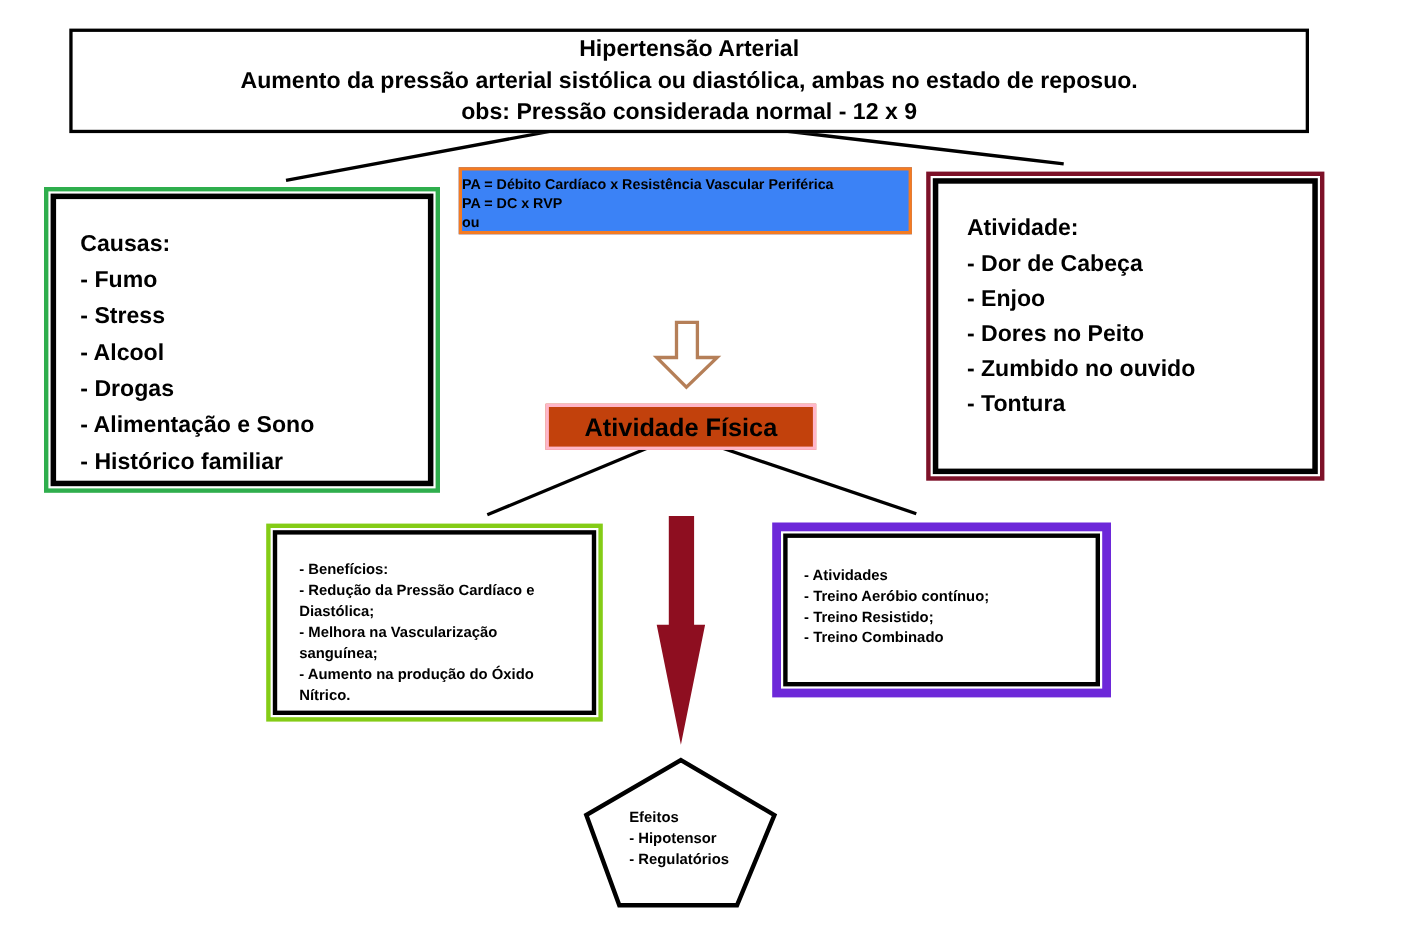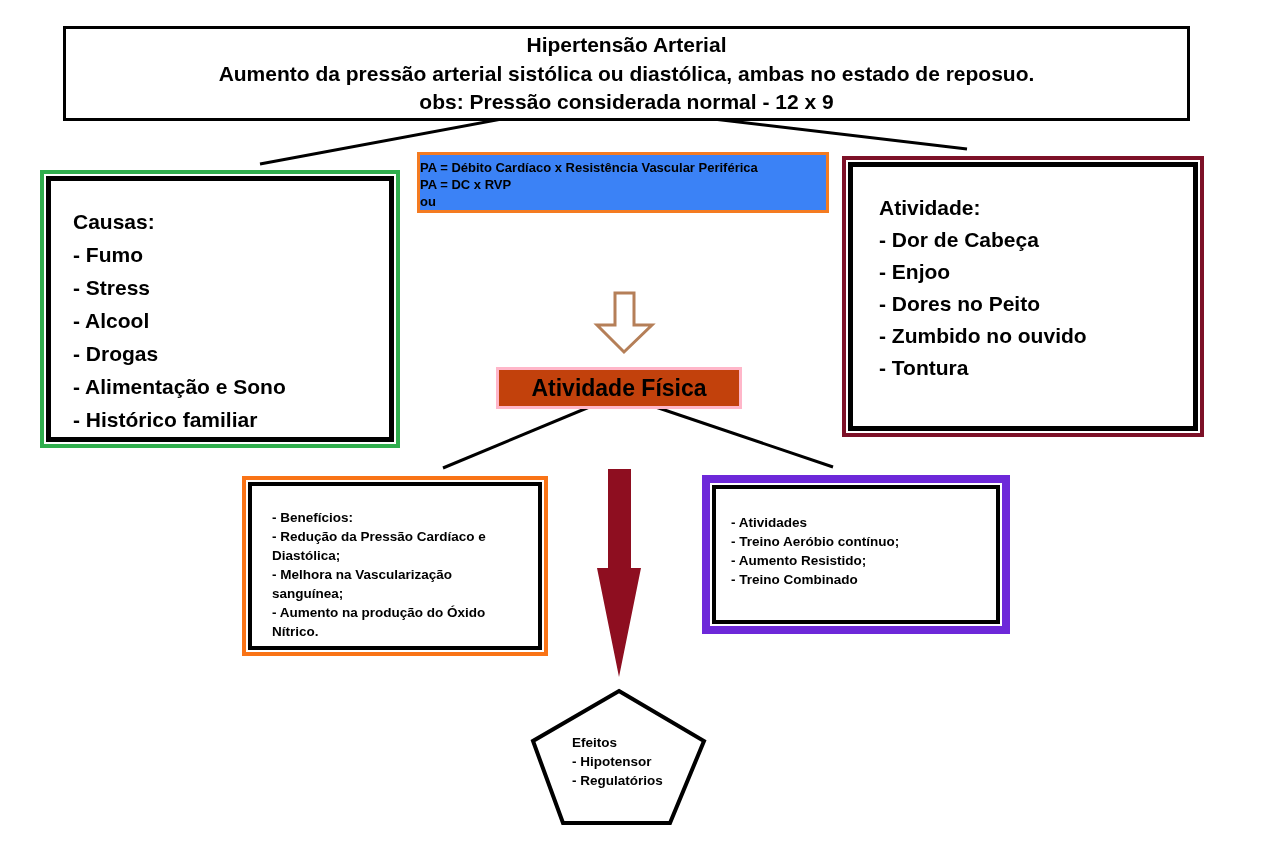--- a/index.html
+++ b/index.html
@@ -24,7 +24,7 @@
   .causes .dbl-inner{padding:24px 8px 0 22px;font-size:21px;line-height:33px;white-space:nowrap;}
   .symptoms{left:842px;top:156px;width:362px;height:281px;border:4px solid #7d1128;}
   .symptoms .dbl-inner{padding:25px 6px 0 26px;font-size:21px;line-height:32px;white-space:nowrap;}
-  .benefits{left:242px;top:476px;width:306px;height:180px;border:4px solid #f97316;}
+  .benefits{left:242px;top:476px;width:306px;height:180px;border:4px solid #84cc16;}
   .benefits .dbl-inner{border-width:4px;padding:22px 12px 0 20px;font-size:13.5px;line-height:19px;}
   .activities{left:702px;top:475px;width:308px;height:159px;border:8px solid #6d28d9;}
   .activities .dbl-inner{border-width:4px;padding:24px 8px 0 15px;font-size:13.5px;line-height:19px;}

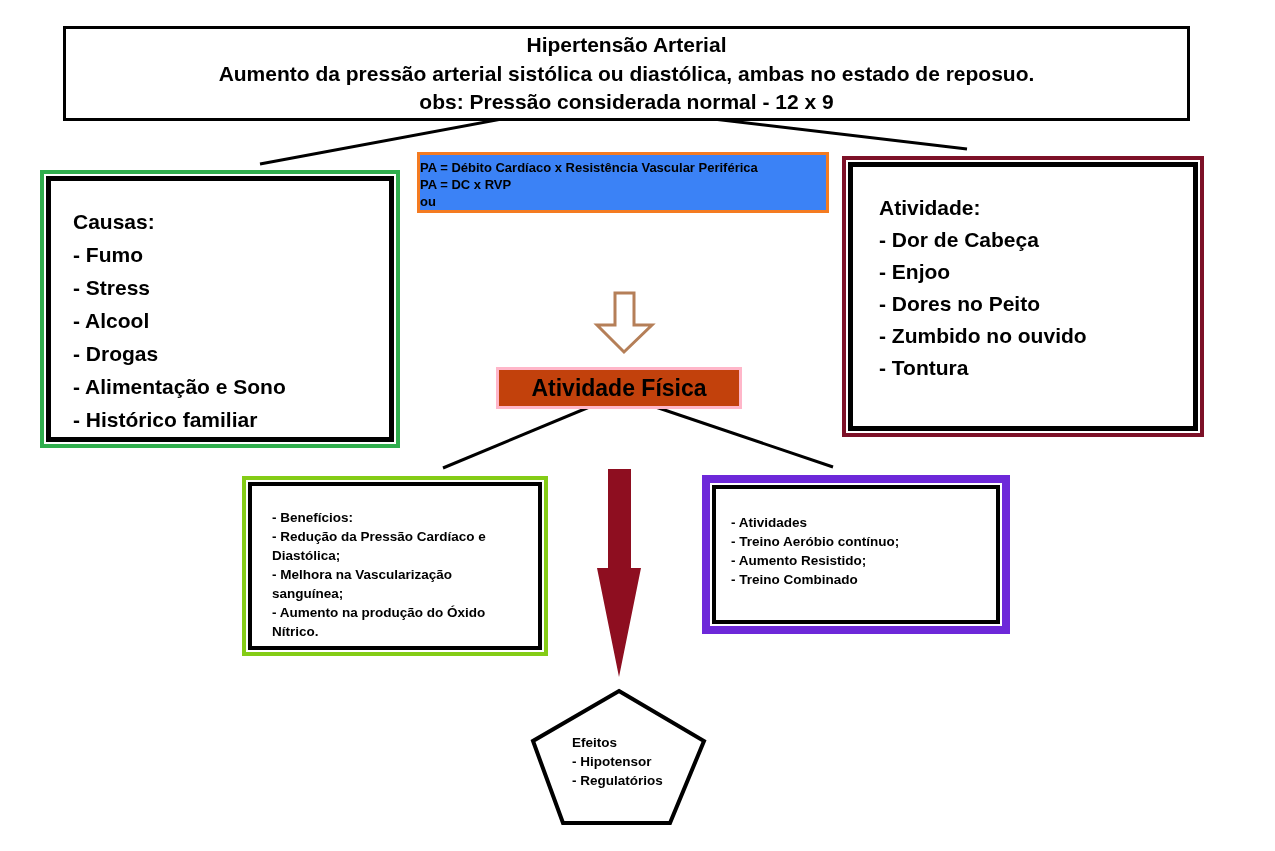--- a/index.html
+++ b/index.html
@@ -110,7 +110,7 @@
     <div class="dbl-inner">
       <div>- Atividades</div>
       <div>- Treino Aeróbio contínuo;</div>
-      <div>- Aumento Resistido;</div>
+      <div>- Treino Resistido;</div>
       <div>- Treino Combinado</div>
     </div>
   </div>

